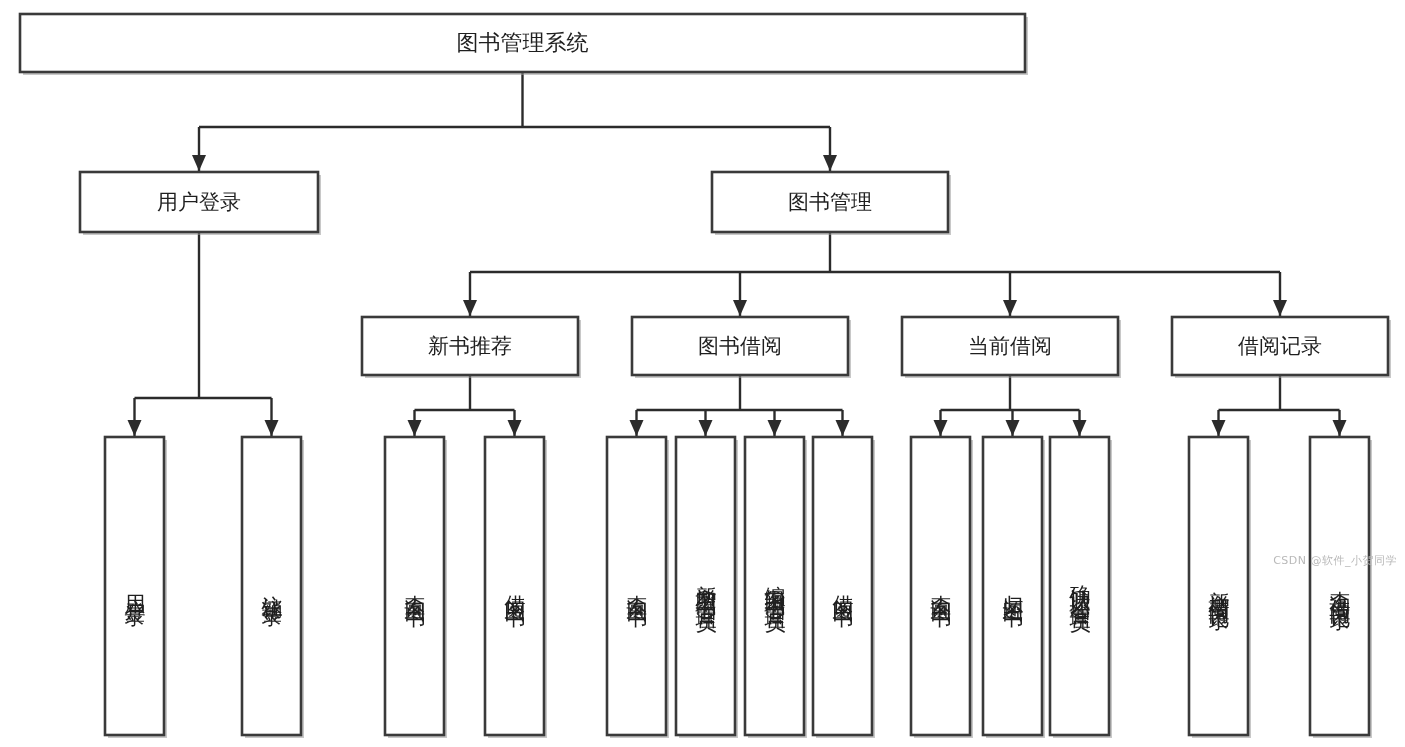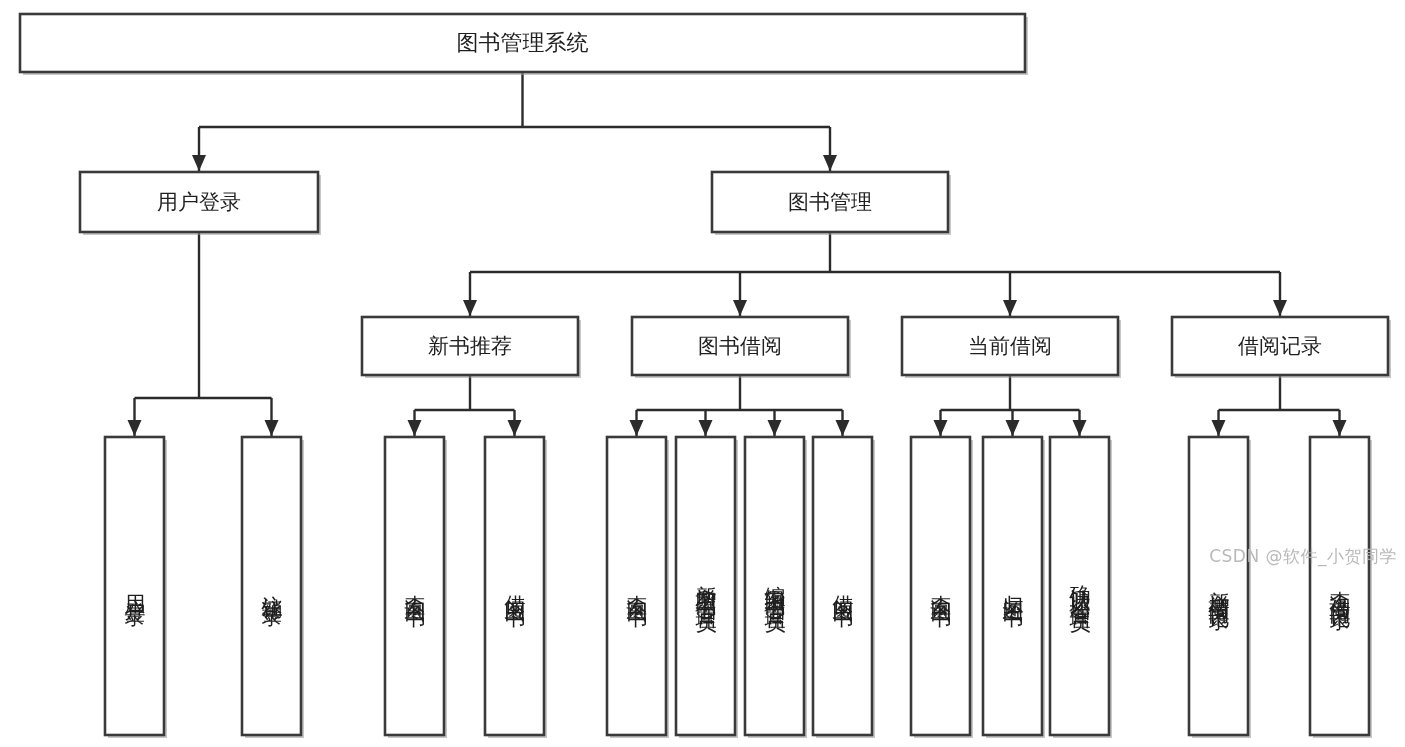--- a/index.html
+++ b/index.html
@@ -83,7 +83,7 @@
     right: 8px;
     bottom: 6px;
     font-family: "DejaVu Sans", "Liberation Sans", sans-serif;
-    font-size: 17px;
+    font-size: 11px;
     color: #b9b9b9;
     letter-spacing: 0.5px;
     user-select: none;

